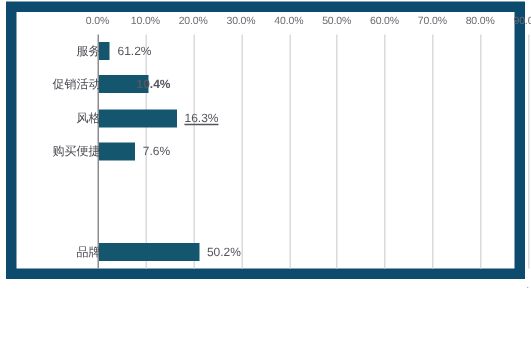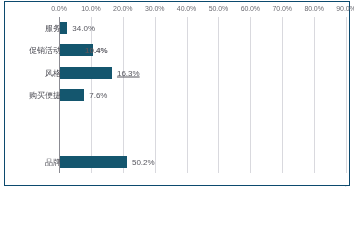--- a/index.html
+++ b/index.html
@@ -19,7 +19,7 @@
     top: 1px;
     width: 346px;
     height: 185px;
-    border: 1px solid #0c4a6e;
+    border: 7px solid #0c4a6e;
     background: #ffffff;
     box-sizing: border-box;
   }

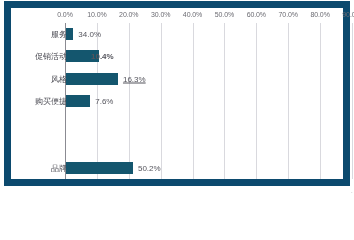--- a/index.html
+++ b/index.html
@@ -143,7 +143,7 @@
         <div class="row" style="top: 0px; height: 22.2857px;">
           <div class="cat-label">服务</div>
           <div class="bar" style="left: 55px; width: 7.33444px; background: rgb(20, 86, 110);"></div>
-          <div class="bar-value" style="left: 67.3344px; color: rgb(85, 85, 93);">34.0%</div>
+          <div class="bar-value" style="left: 67.3344px; color: rgb(85, 85, 93);">61.2%</div>
         </div>
         <div class="row" style="top: 22.2857px; height: 22.2857px;">
           <div class="cat-label">促销活动</div>

